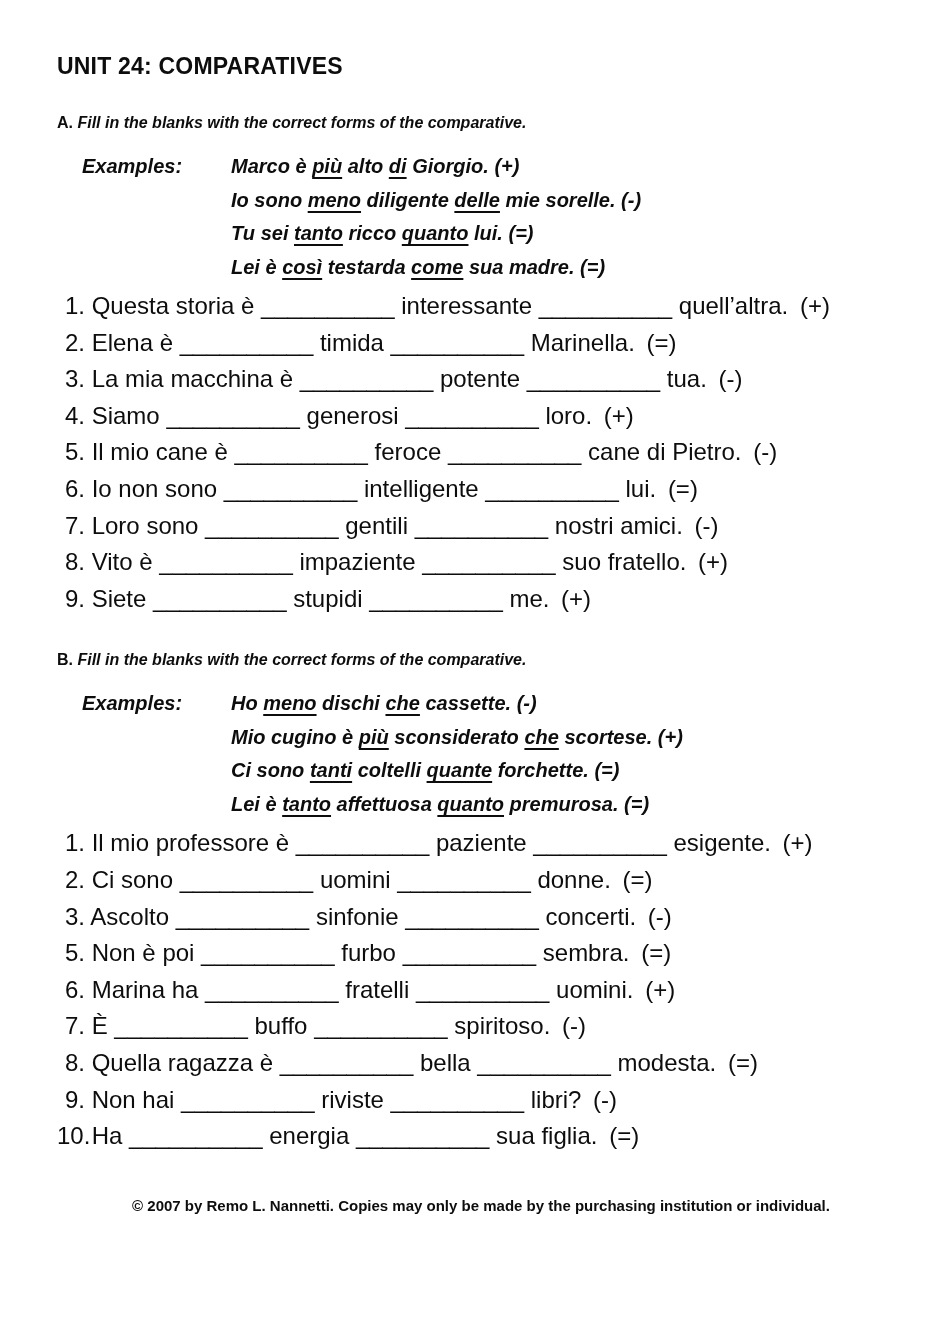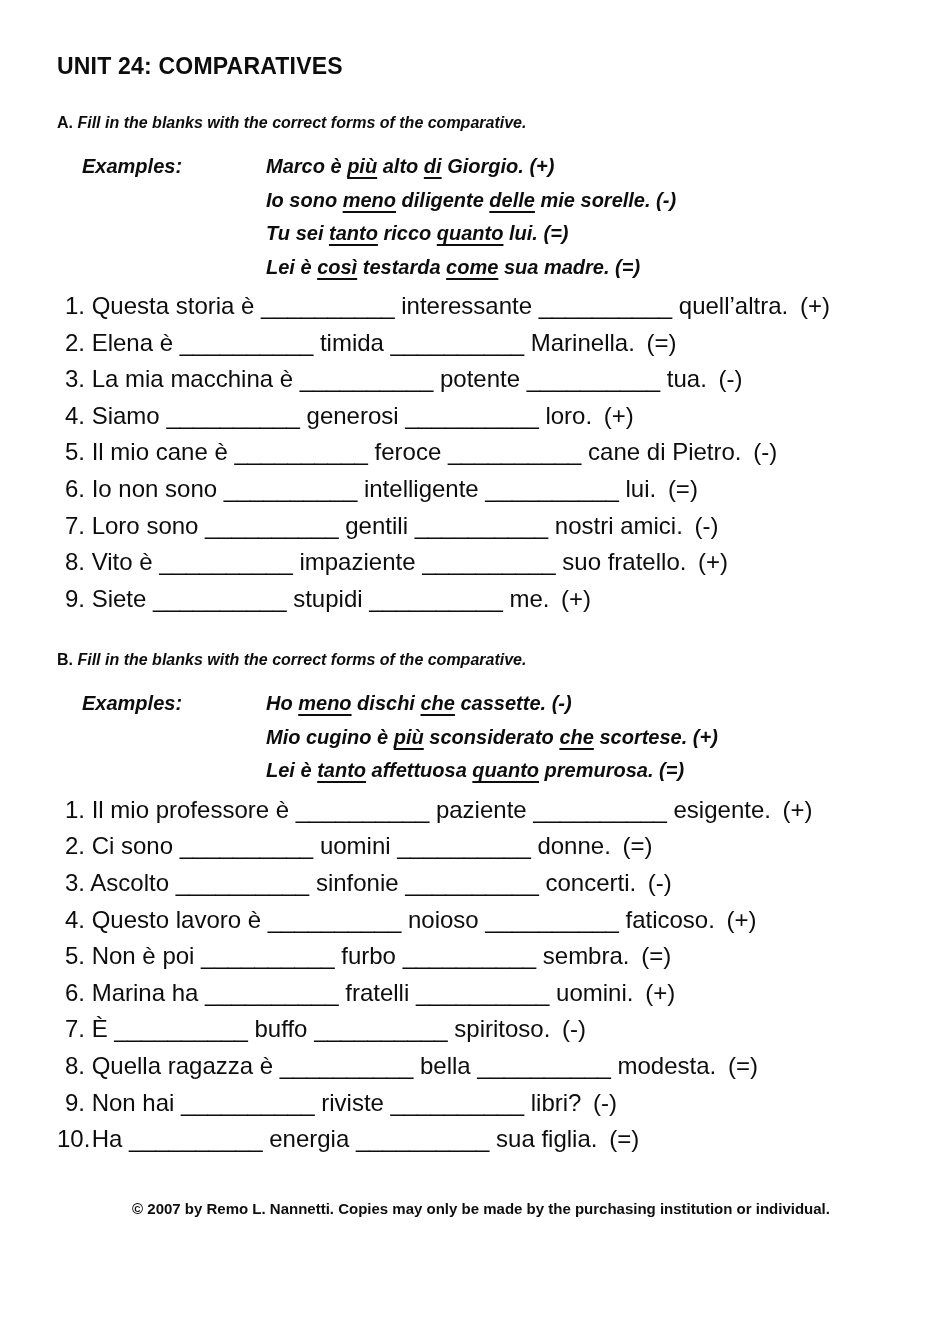--- a/index.html
+++ b/index.html
@@ -37,7 +37,6 @@
     font-weight: bold;
     font-style: italic;
     font-size: 20px;
-    gap: 35px;
   }
   .examples-label {
     flex: 0 0 130px;

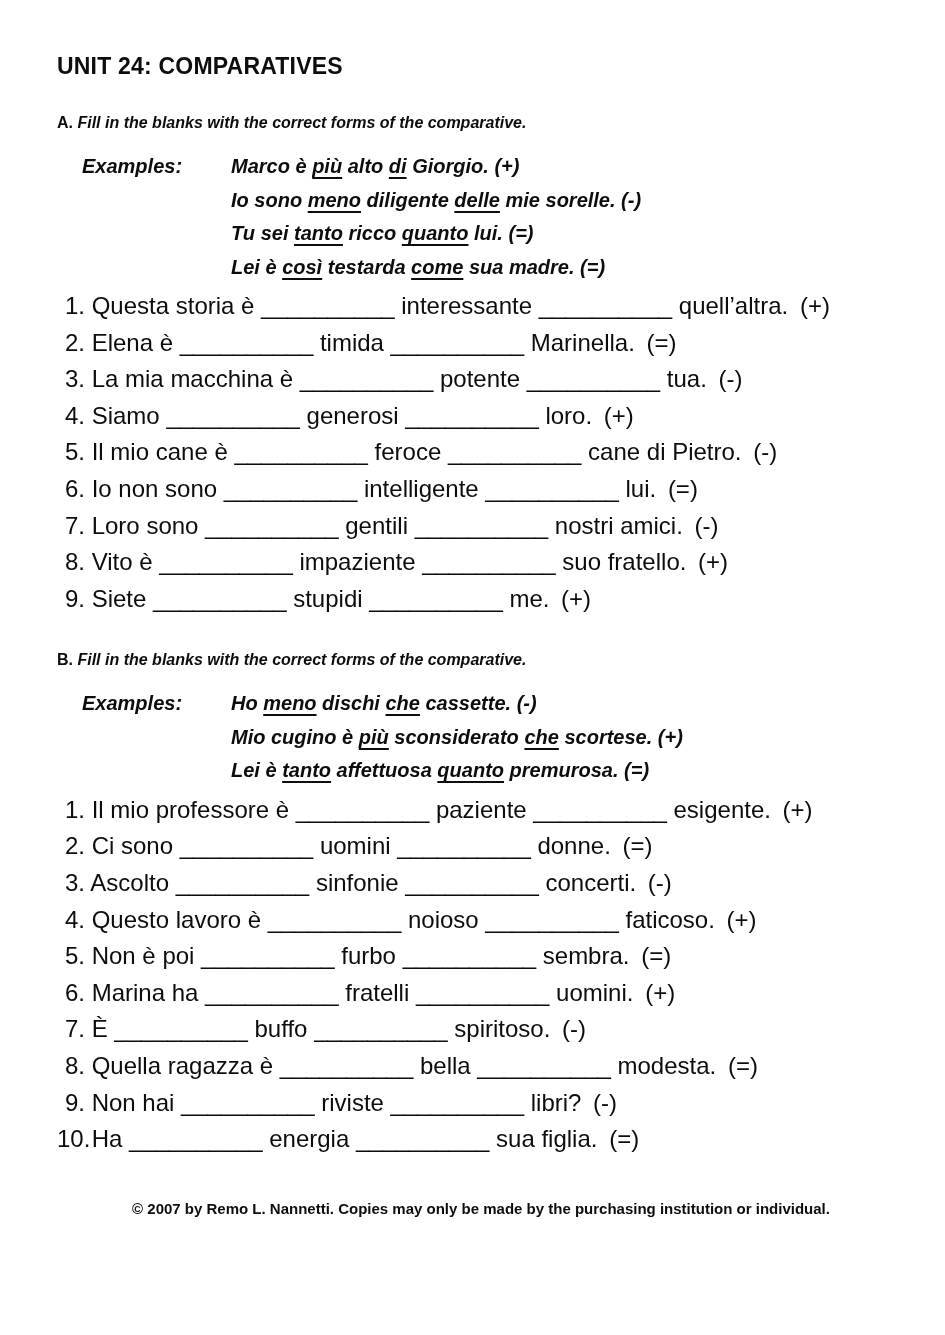--- a/index.html
+++ b/index.html
@@ -189,6 +189,7 @@
       <div class="example-lines">
             <div class="example-line"><span>Ho </span><span class="u">meno</span><span> dischi </span><span class="u">che</span><span> cassette. (-)</span></div>
             <div class="example-line"><span>Mio cugino è </span><span class="u">più</span><span> sconsiderato </span><span class="u">che</span><span> scortese. (+)</span></div>
+            <div class="example-line"><span>Ci sono </span><span class="u">tanti</span><span> coltelli </span><span class="u">quante</span><span> forchette. (=)</span></div>
             <div class="example-line"><span>Lei è </span><span class="u">tanto</span><span> affettuosa </span><span class="u">quanto</span><span> premurosa. (=)</span></div>
           </div>
     </div>

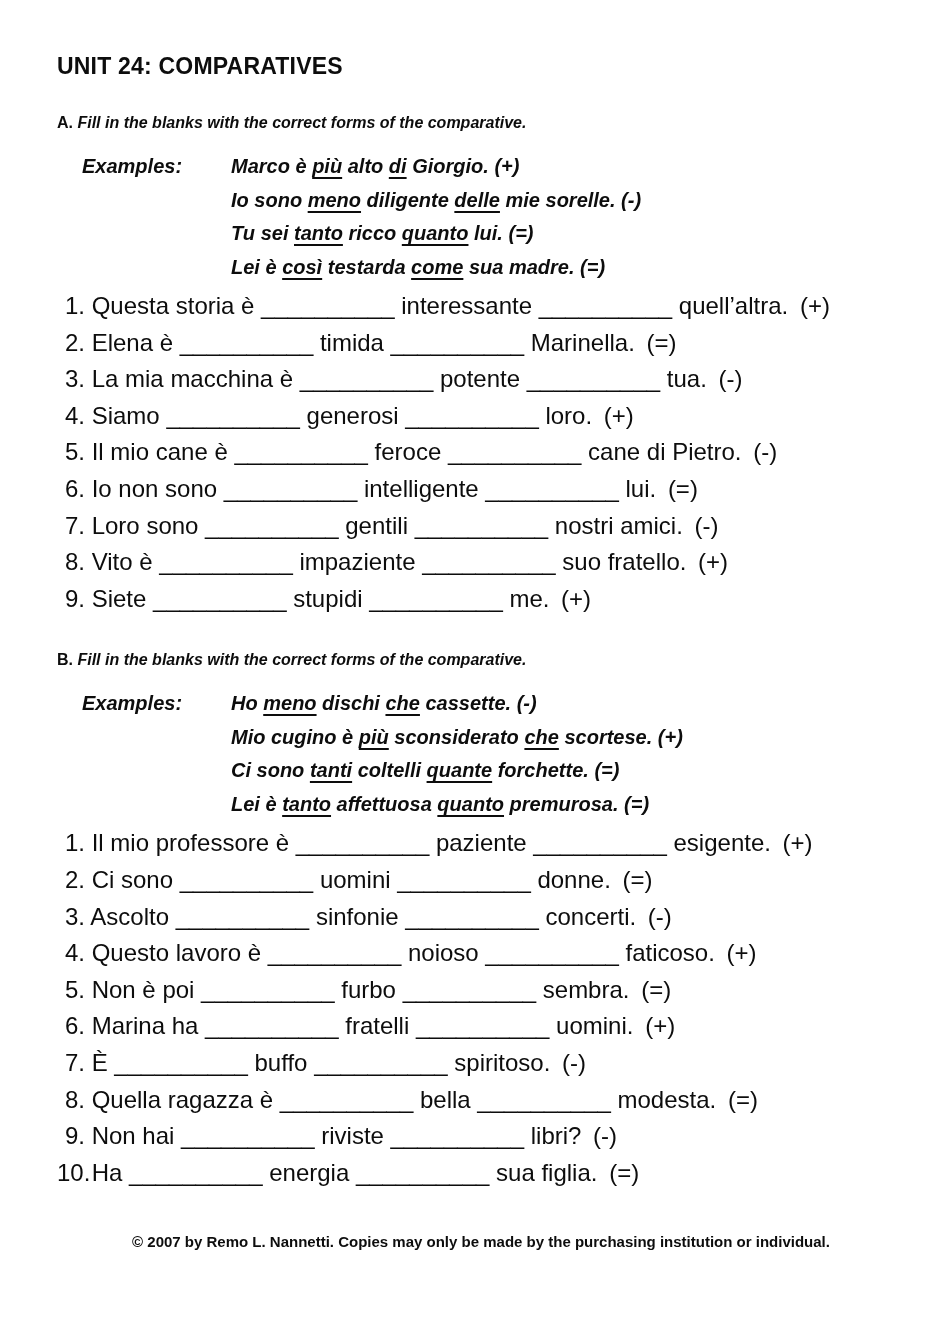--- a/index.html
+++ b/index.html
@@ -222,15 +222,6 @@
     <span class="marker">(-)</span>
   </li>
           <li class="item">
-    <span class="num">4.</span>
-    <span class="t">Questo lavoro è</span>
-    <span class="blank">__________</span>
-    <span class="t">noioso</span>
-    <span class="blank">__________</span>
-    <span class="t">faticoso.</span>
-    <span class="marker">(+)</span>
-  </li>
-          <li class="item">
     <span class="num">5.</span>
     <span class="t">Non è poi</span>
     <span class="blank">__________</span>

